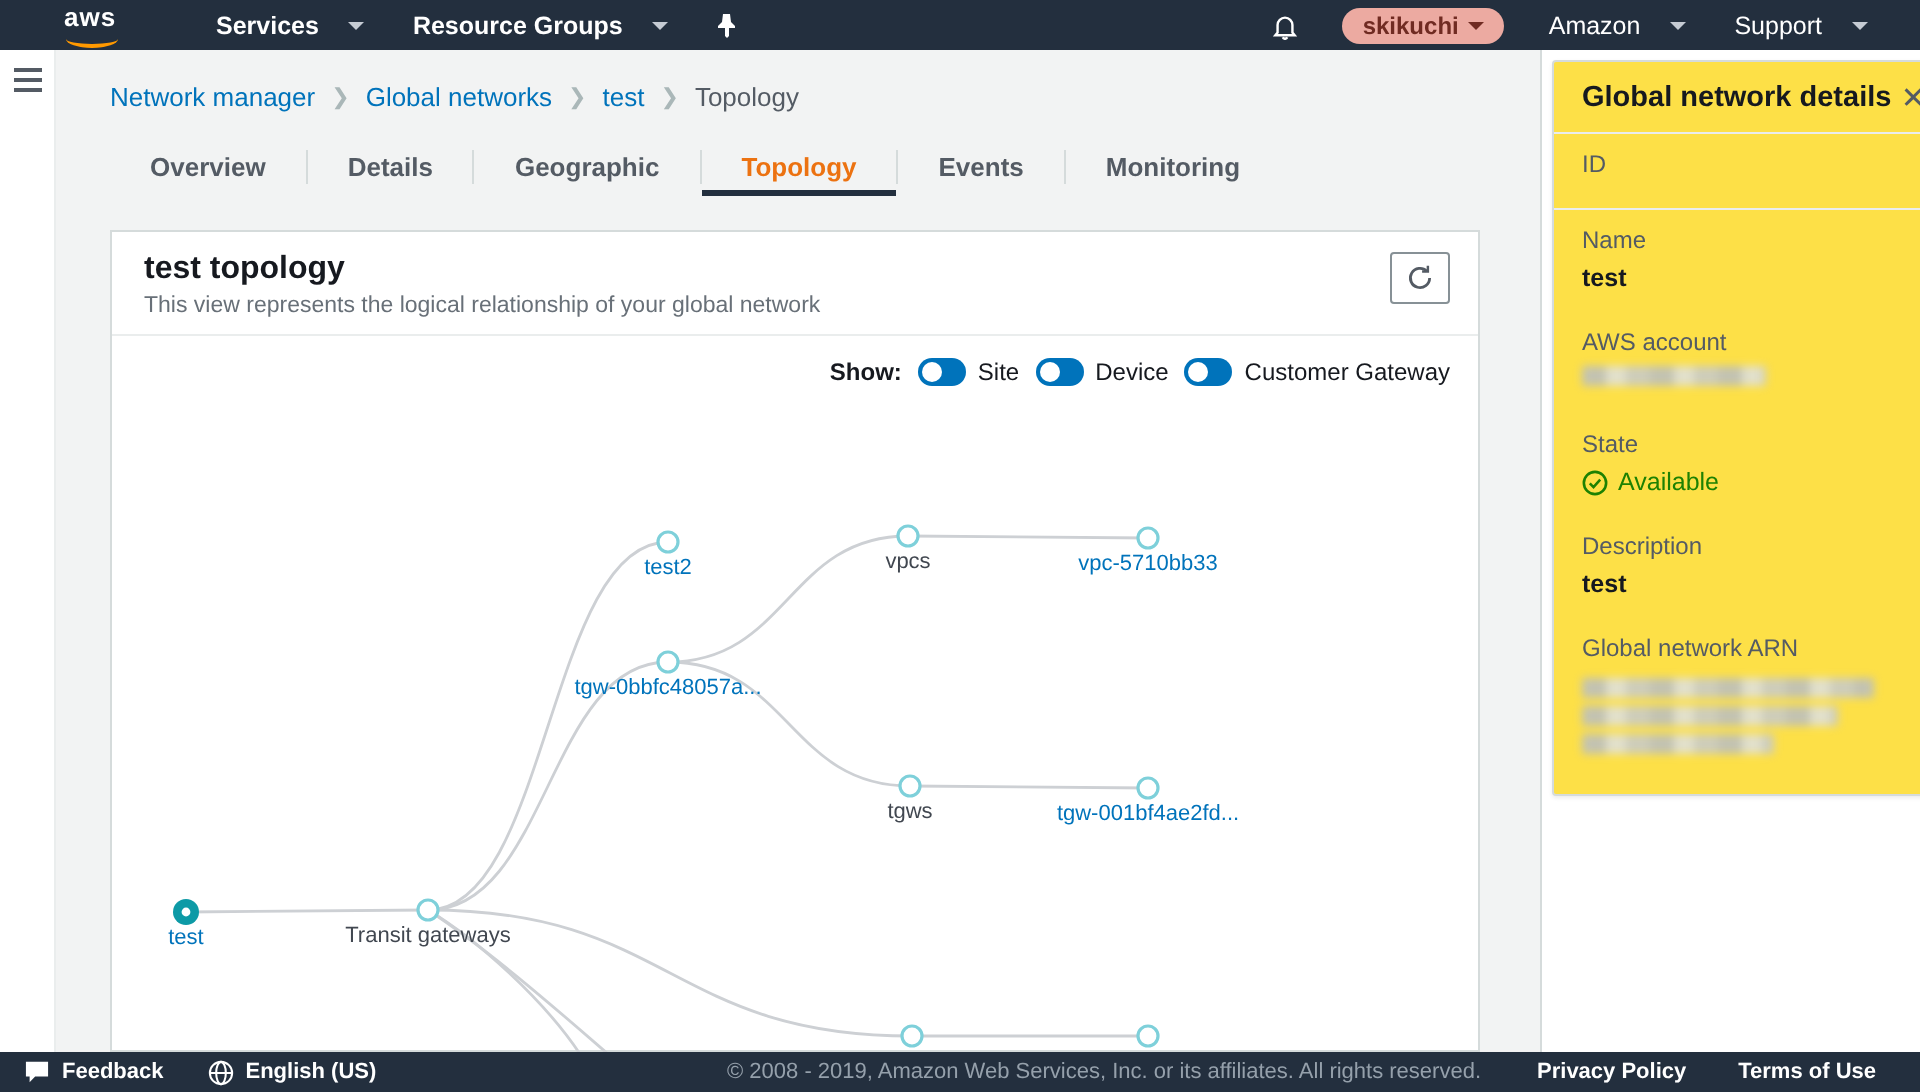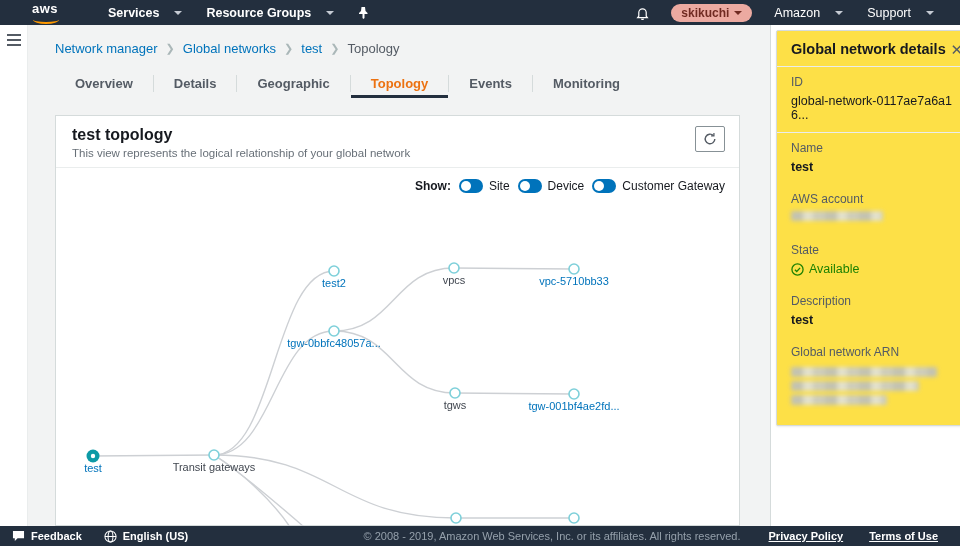--- a/index.html
+++ b/index.html
@@ -253,7 +253,6 @@
     </div>
     <div class="field rule">
       <div class="f-label">ID</div>
-      <div class="f-value">global-network-0117ae7a6a16...</div>
     </div>
     <div class="field">
       <div class="f-label">Name</div>

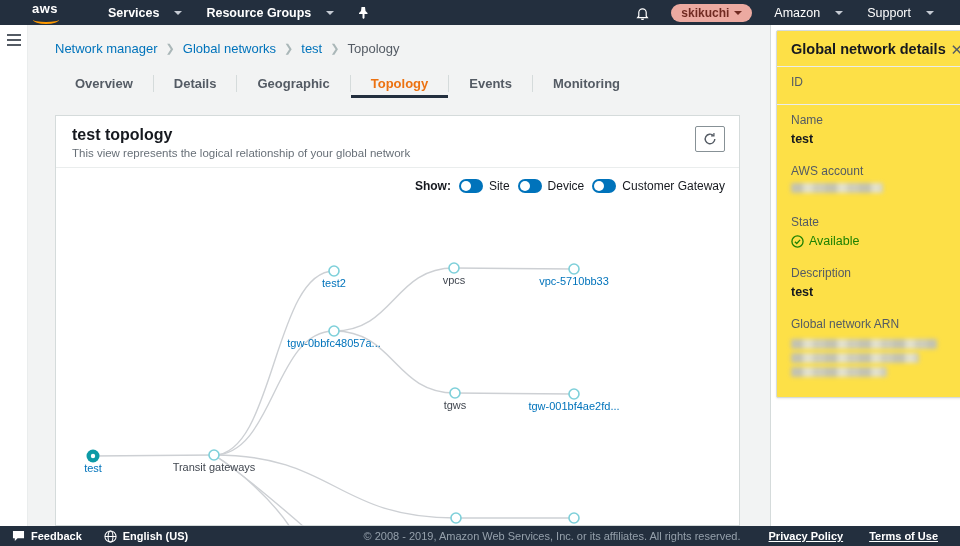--- a/index.html
+++ b/index.html
@@ -96,7 +96,7 @@
     display:flex; align-items:center; color:#fff; font-size:11px; z-index:60; }
   .foot-item { display:flex; align-items:center; gap:6px; font-weight:700; cursor:pointer; }
   #foot-copy { margin-left:auto; color:#95a0ab; font-weight:400; }
-  .foot-link { font-weight:700; cursor:pointer;text-decoration:underline; }
+  .foot-link { font-weight:700; cursor:pointer; }
 </style>
 </head>
 <body>

